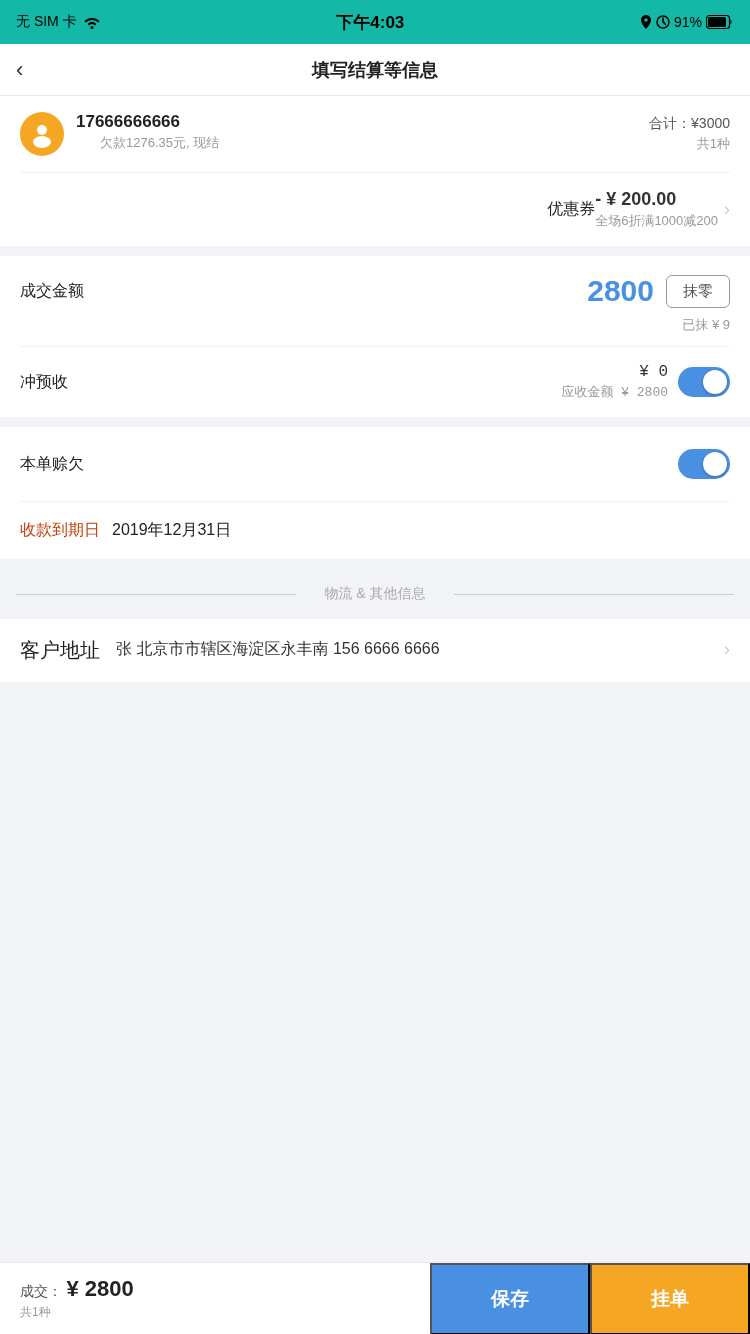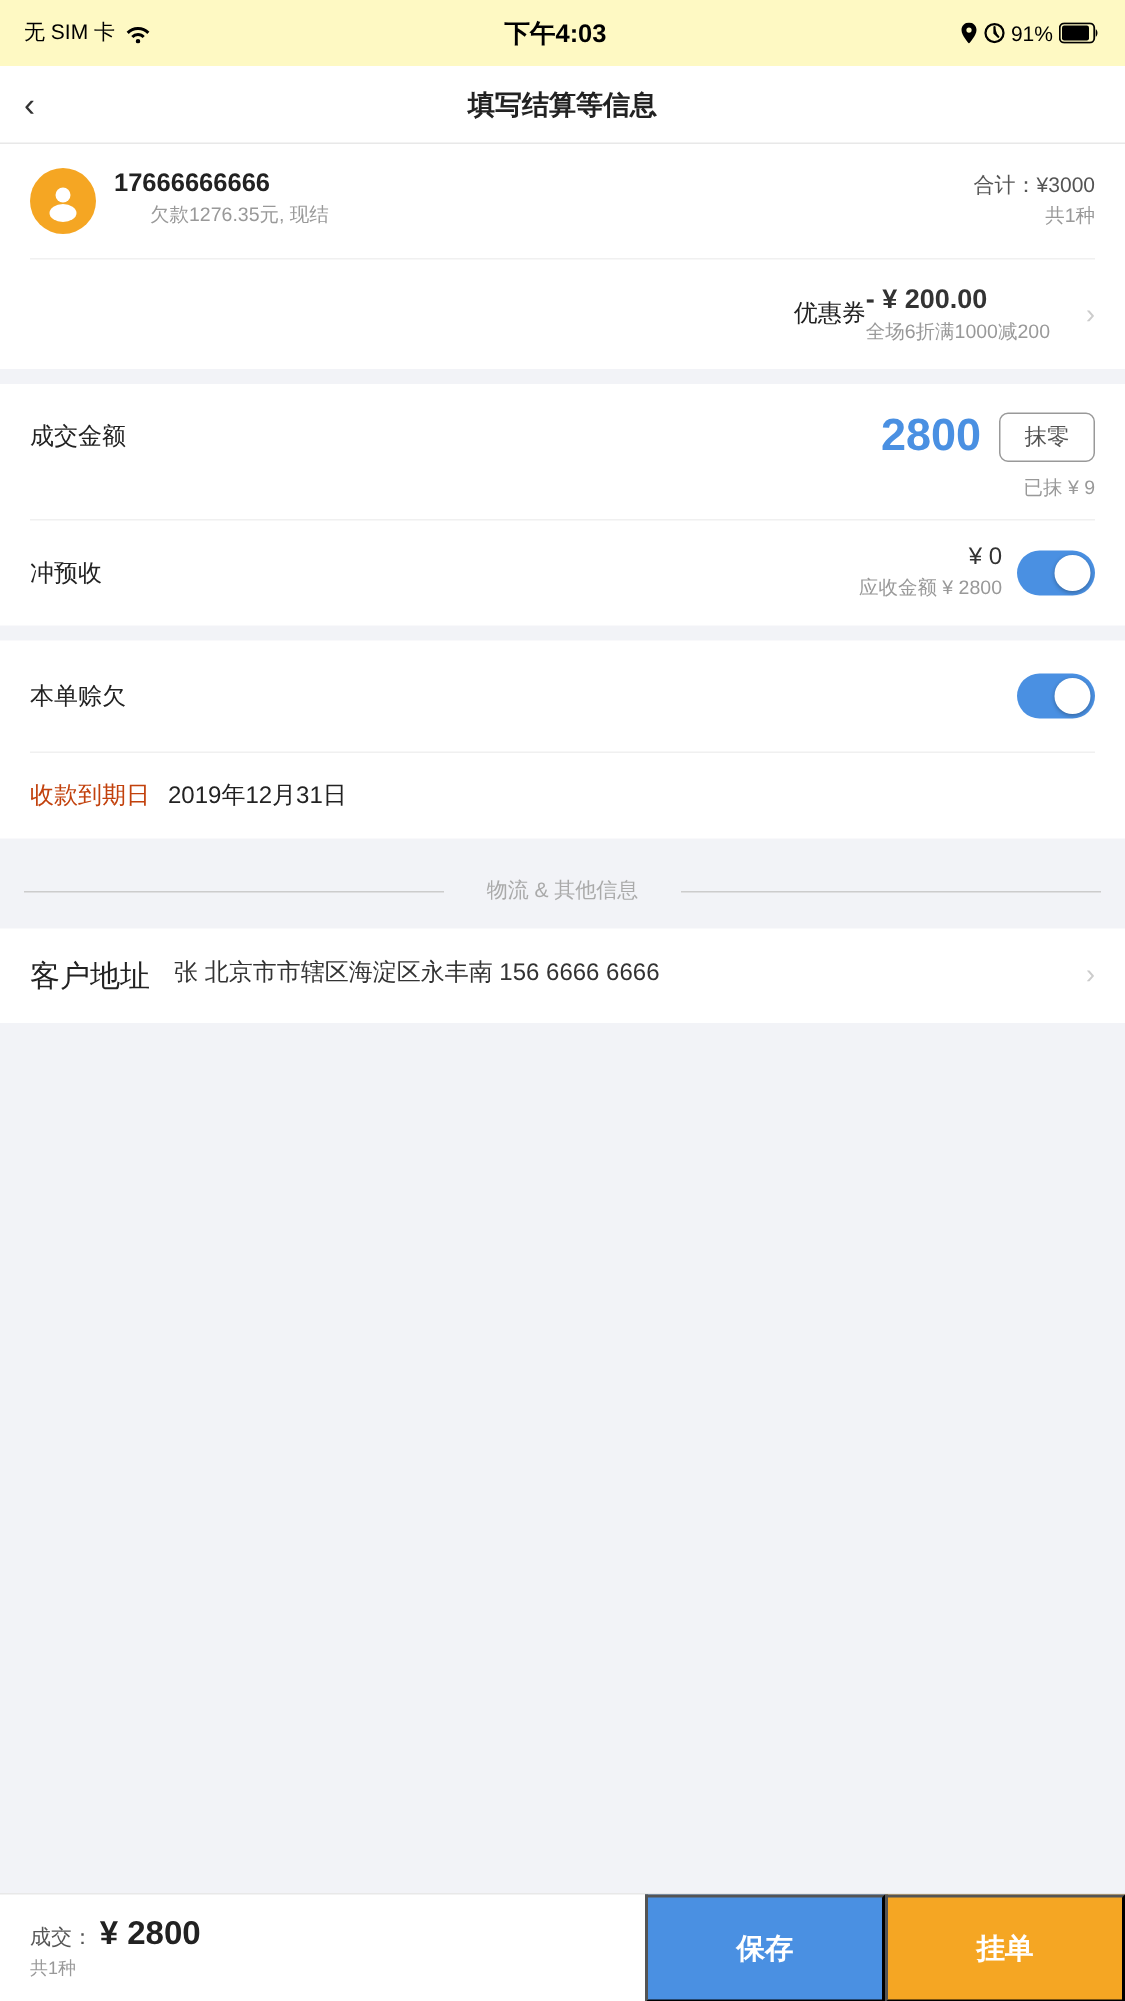--- a/index.html
+++ b/index.html
@@ -15,7 +15,7 @@
 
     
     .status-bar {
-      background: #fef9c3;
+      background: #14b8a6;
       height: 44px;
       display: flex;
       align-items: center;

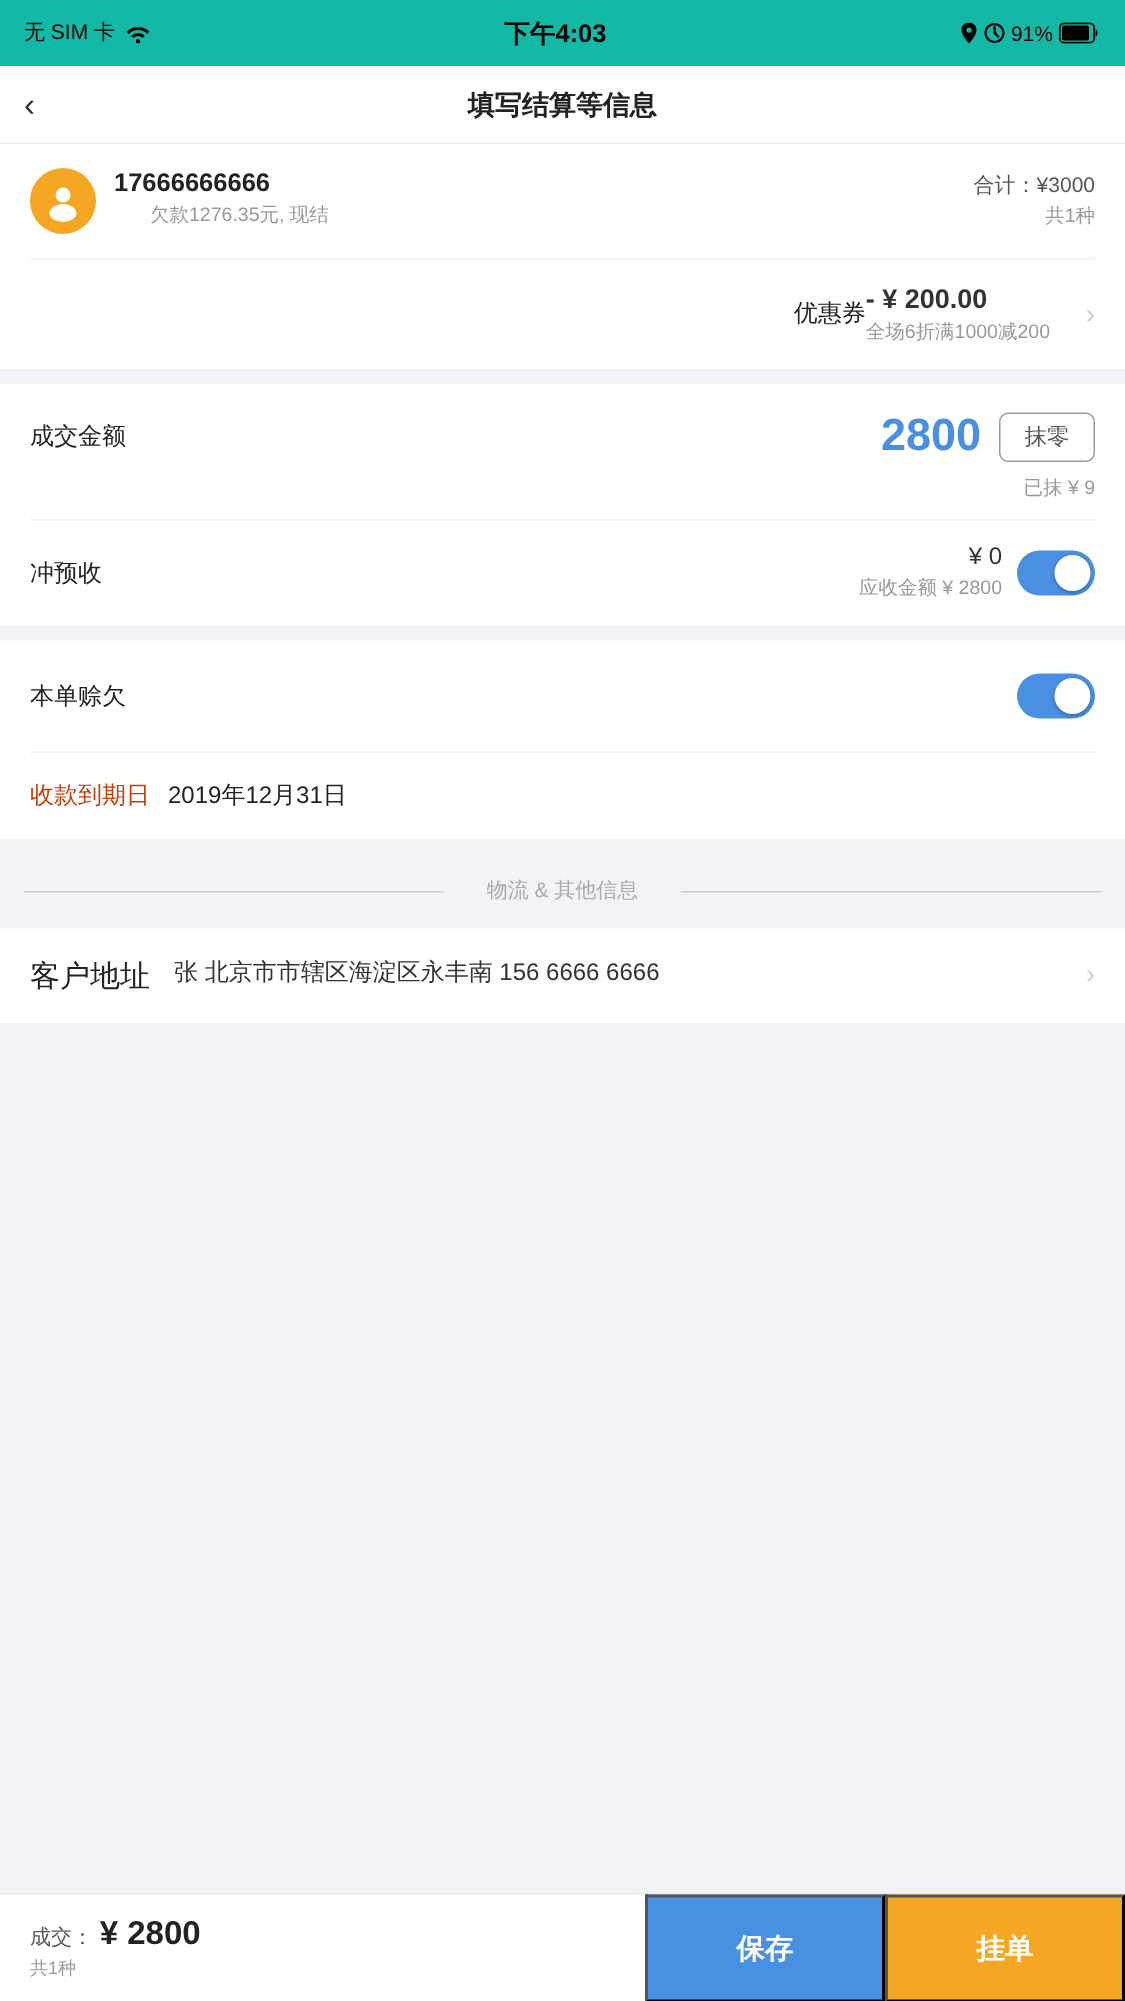--- a/index.html
+++ b/index.html
@@ -111,7 +111,7 @@
       border-top: 1px solid #f0f0f0;
     }
     .coupon-label { font-size: 16px; color: #222; }
-    .coupon-right { display: flex; align-items: center; gap: 24px; }
+    .coupon-right { display: flex; align-items: center; gap: 6px; }
     .coupon-discount { font-size: 18px; font-weight: 600; color: #333; }
     .coupon-desc { font-size: 13px; color: #999; margin-top: 2px; text-align: right; }
     .chevron-icon { color: #ccc; font-size: 18px; }

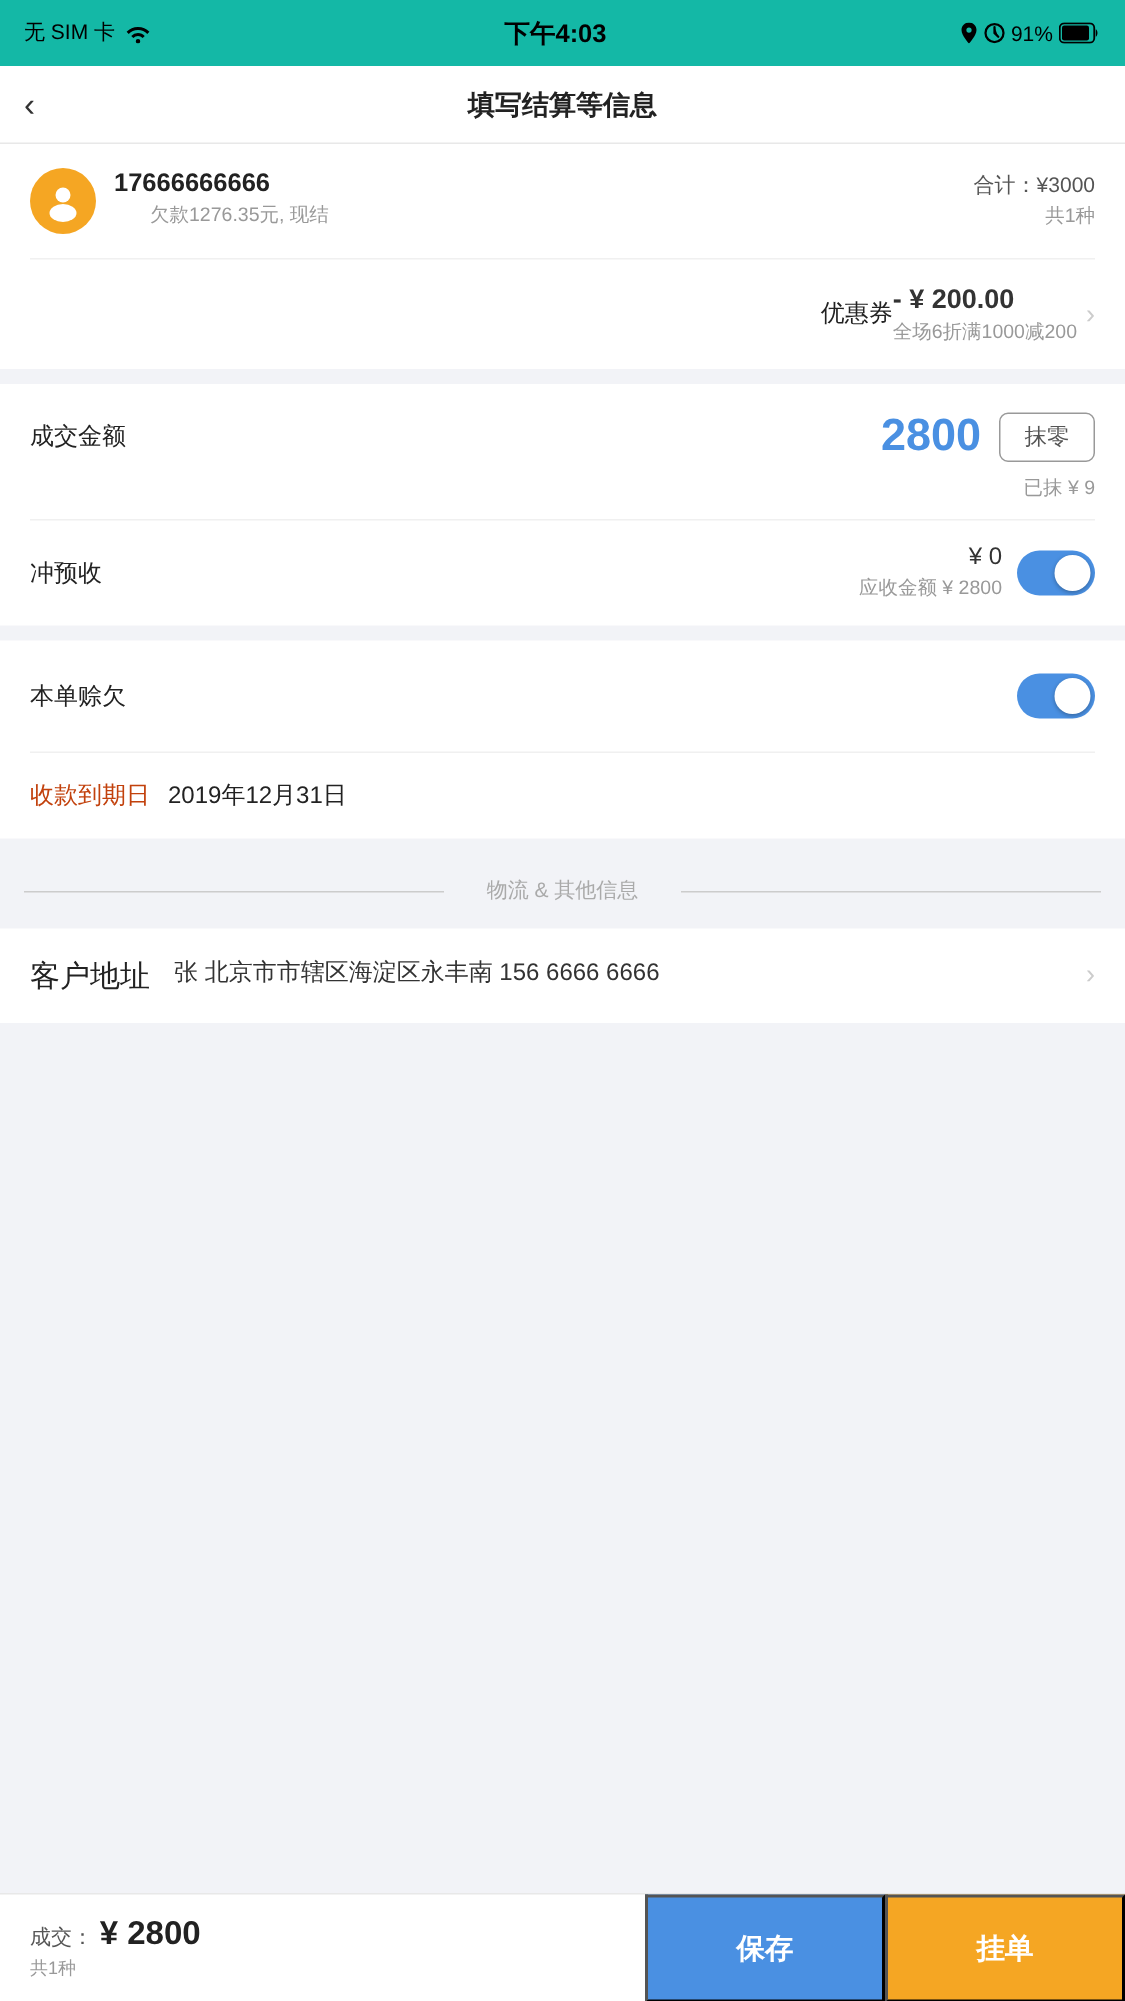--- a/index.html
+++ b/index.html
@@ -144,6 +144,7 @@
       justify-content: space-between;
       padding: 16px 0;
       border-top: 1px solid #f0f0f0;
+      font-family: Liberation Mono, monospace;
     }
     .toggle-label { font-size: 16px; color: #222; }
     .toggle-right { display: flex; align-items: center; gap: 10px; }

